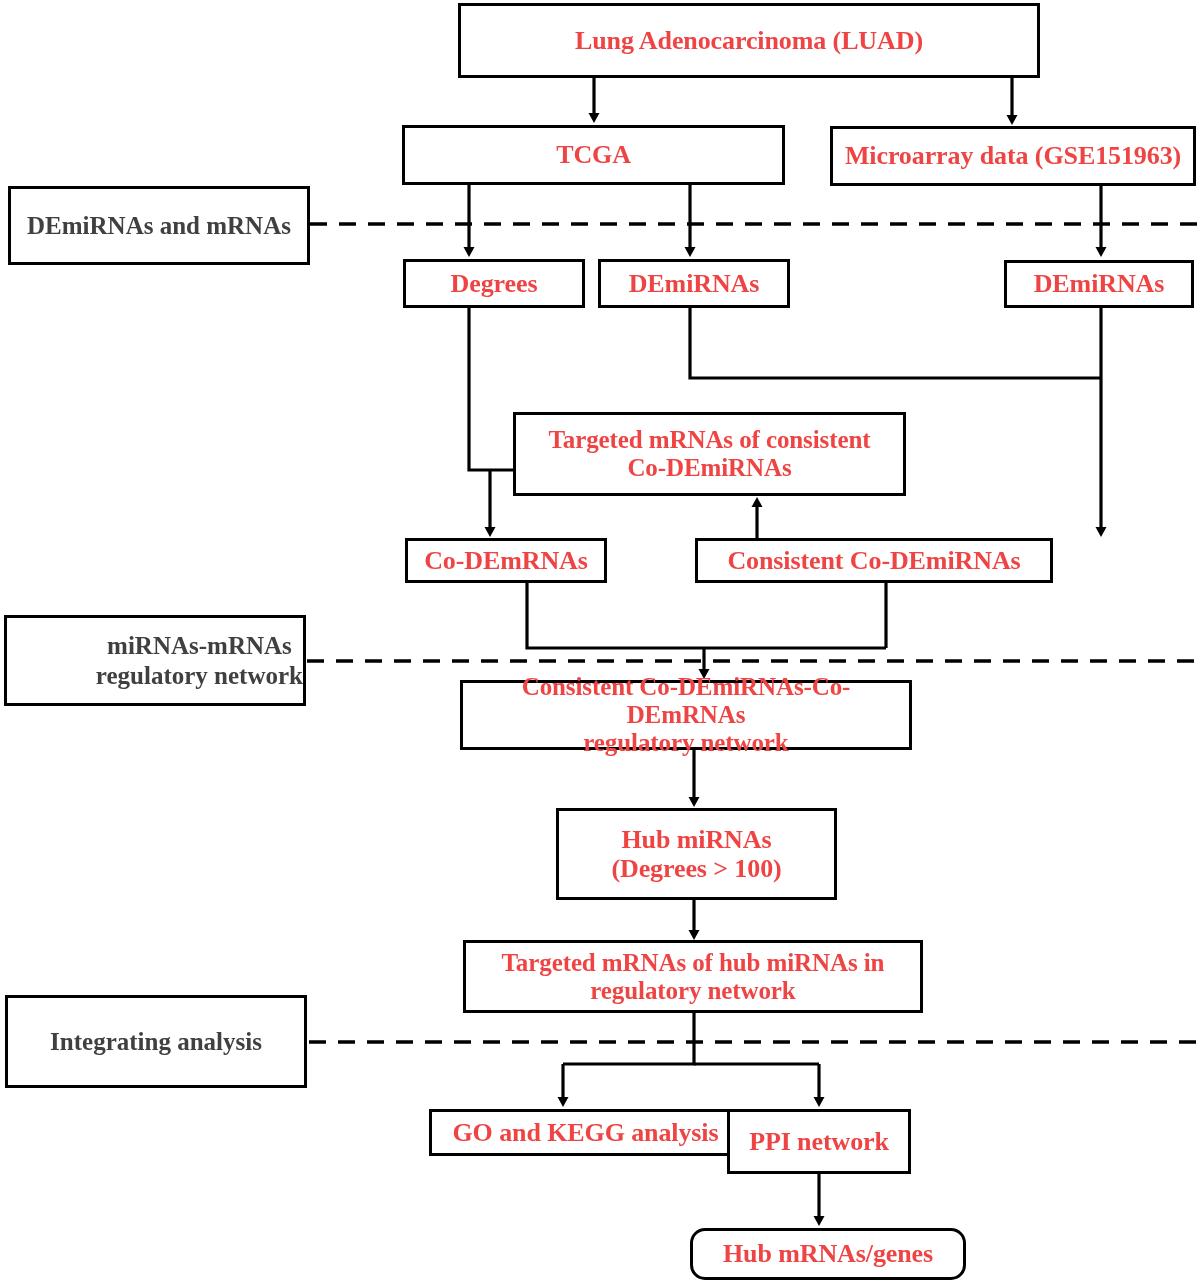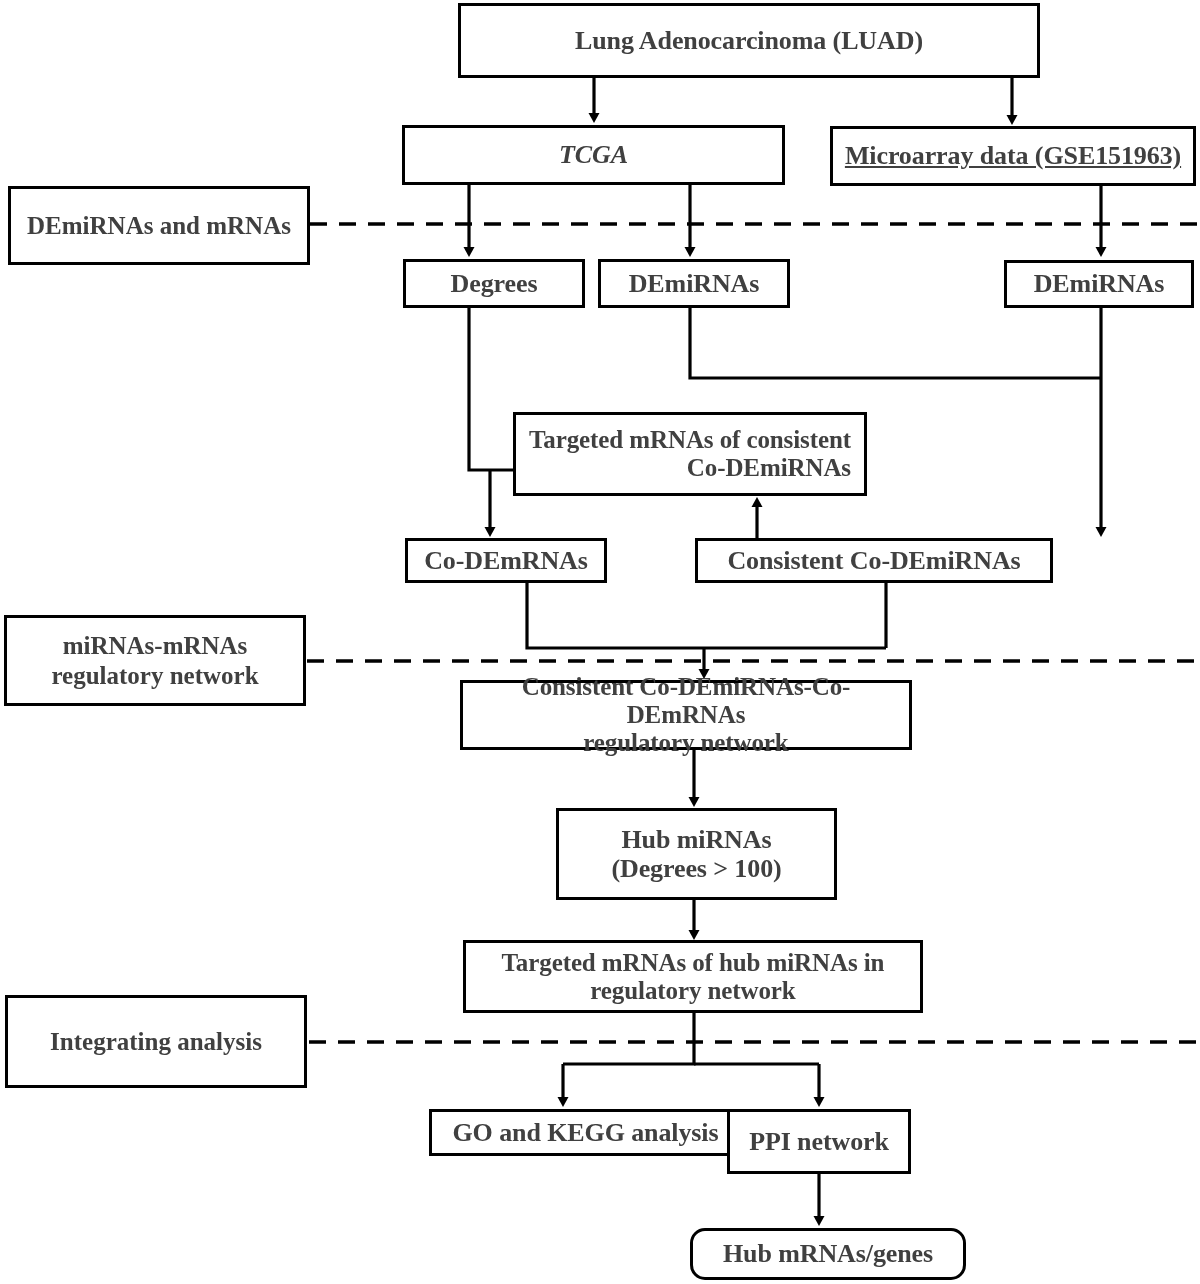--- a/index.html
+++ b/index.html
@@ -18,7 +18,7 @@
     display:flex;align-items:center;justify-content:center;
     text-align:center;
     font-weight:bold;
-    color:#404040;
+    color:#ef4444;
     line-height:1.12;
     letter-spacing:-0.1px;
   }

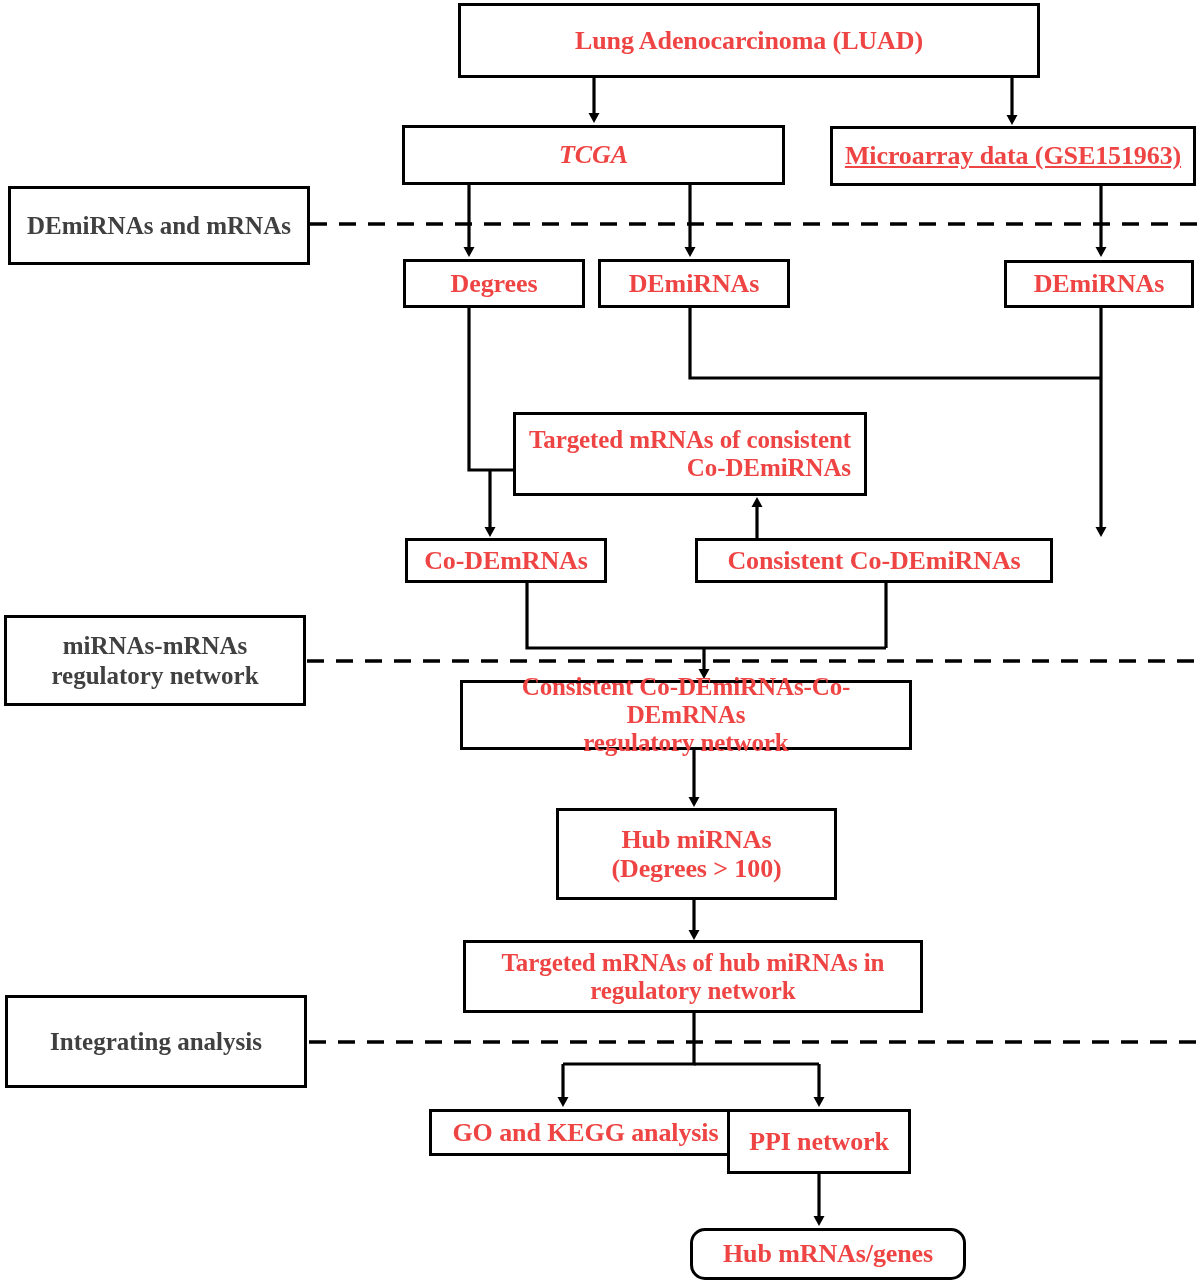--- a/index.html
+++ b/index.html
@@ -111,7 +111,7 @@
     <span>Lung Adenocarcinoma (LUAD)</span>
   </div>
 
-  <div class="node f26" style="left:402px;top:125px;width:383px;height:60px;font-style:italic;">
+  <div class="node f26" style="left:402px;top:125px;width:383px;height:60px;">
     <span>TCGA</span>
   </div>
 

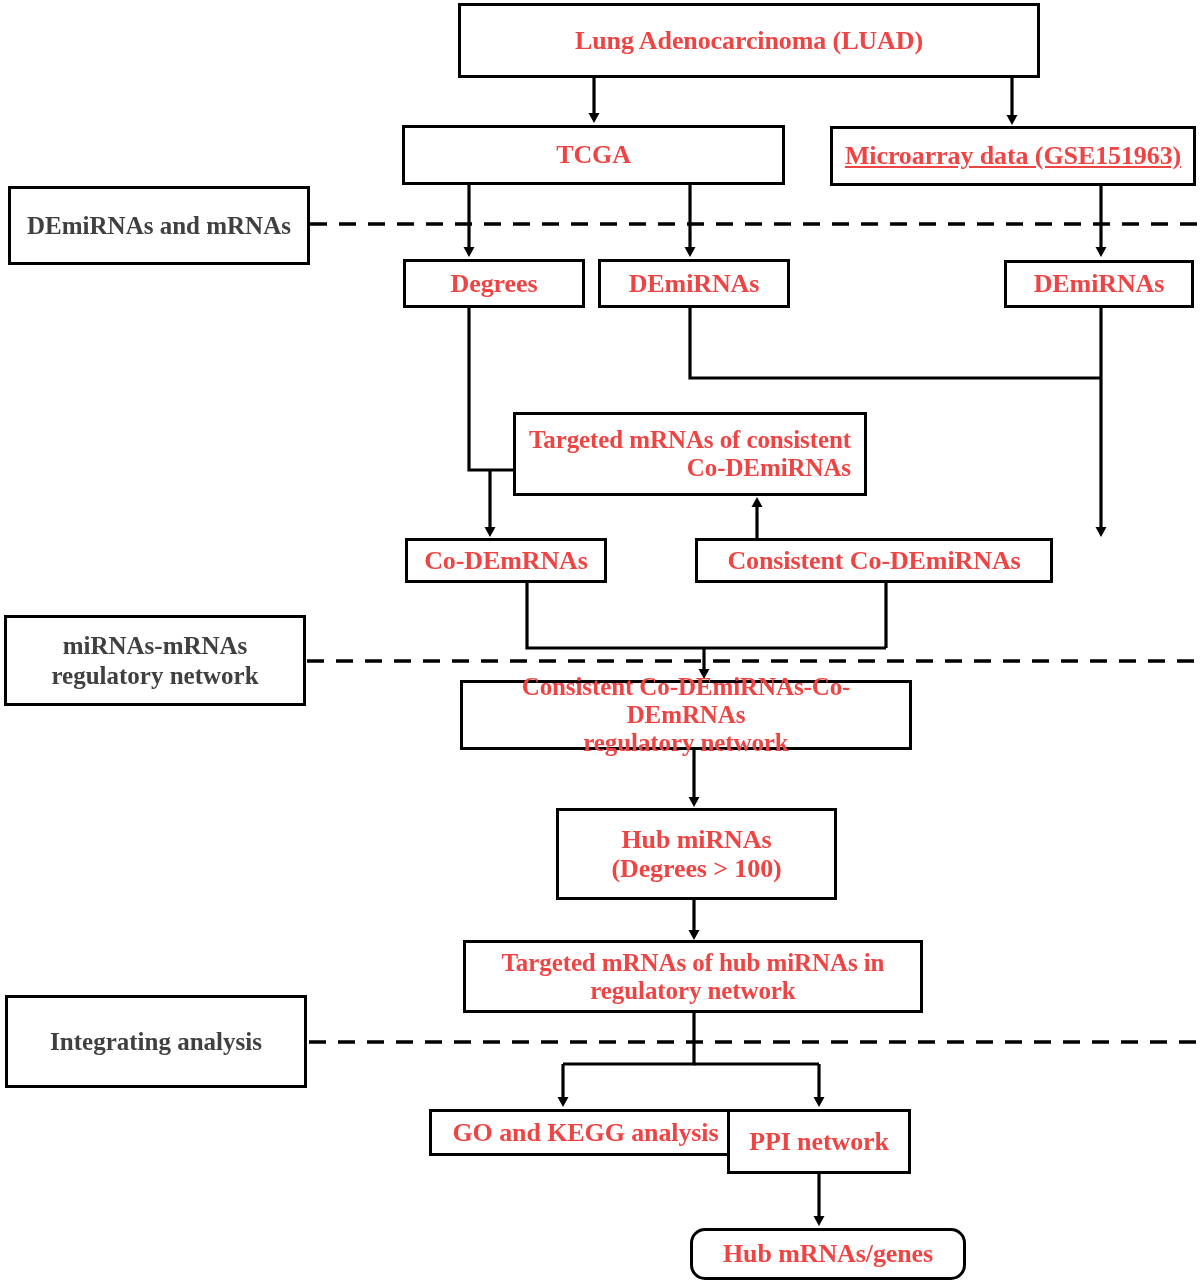--- a/index.html
+++ b/index.html
@@ -115,7 +115,7 @@
     <span>TCGA</span>
   </div>
 
-  <div class="node f26" style="left:830px;top:126px;width:366px;height:60px;text-decoration:underline;">
+  <div class="node f26" style="left:830px;top:126px;width:366px;height:60px;">
     <span>Microarray data (GSE151963)</span>
   </div>
 

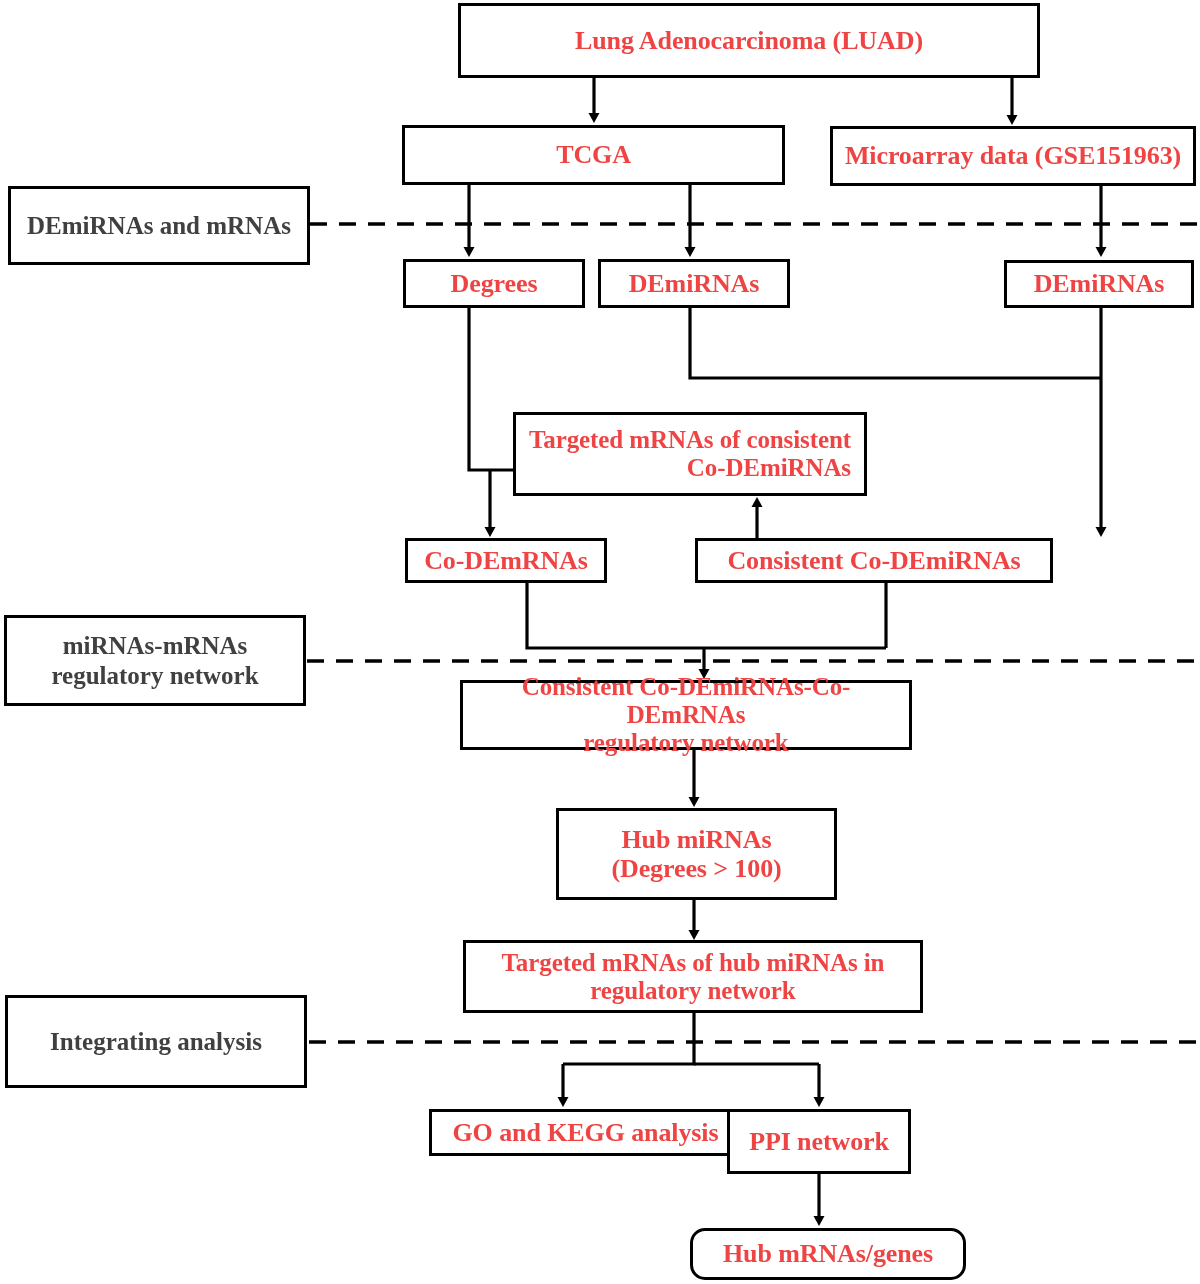--- a/index.html
+++ b/index.html
@@ -131,7 +131,7 @@
     <span>DEmiRNAs</span>
   </div>
 
-  <div class="node f25" style="left:513px;top:412px;width:354px;height:84px;text-align:right;">
+  <div class="node f25" style="left:513px;top:412px;width:393px;height:84px;">
     <div>
       <div>Targeted mRNAs of consistent</div>
       <div>Co-DEmiRNAs</div>

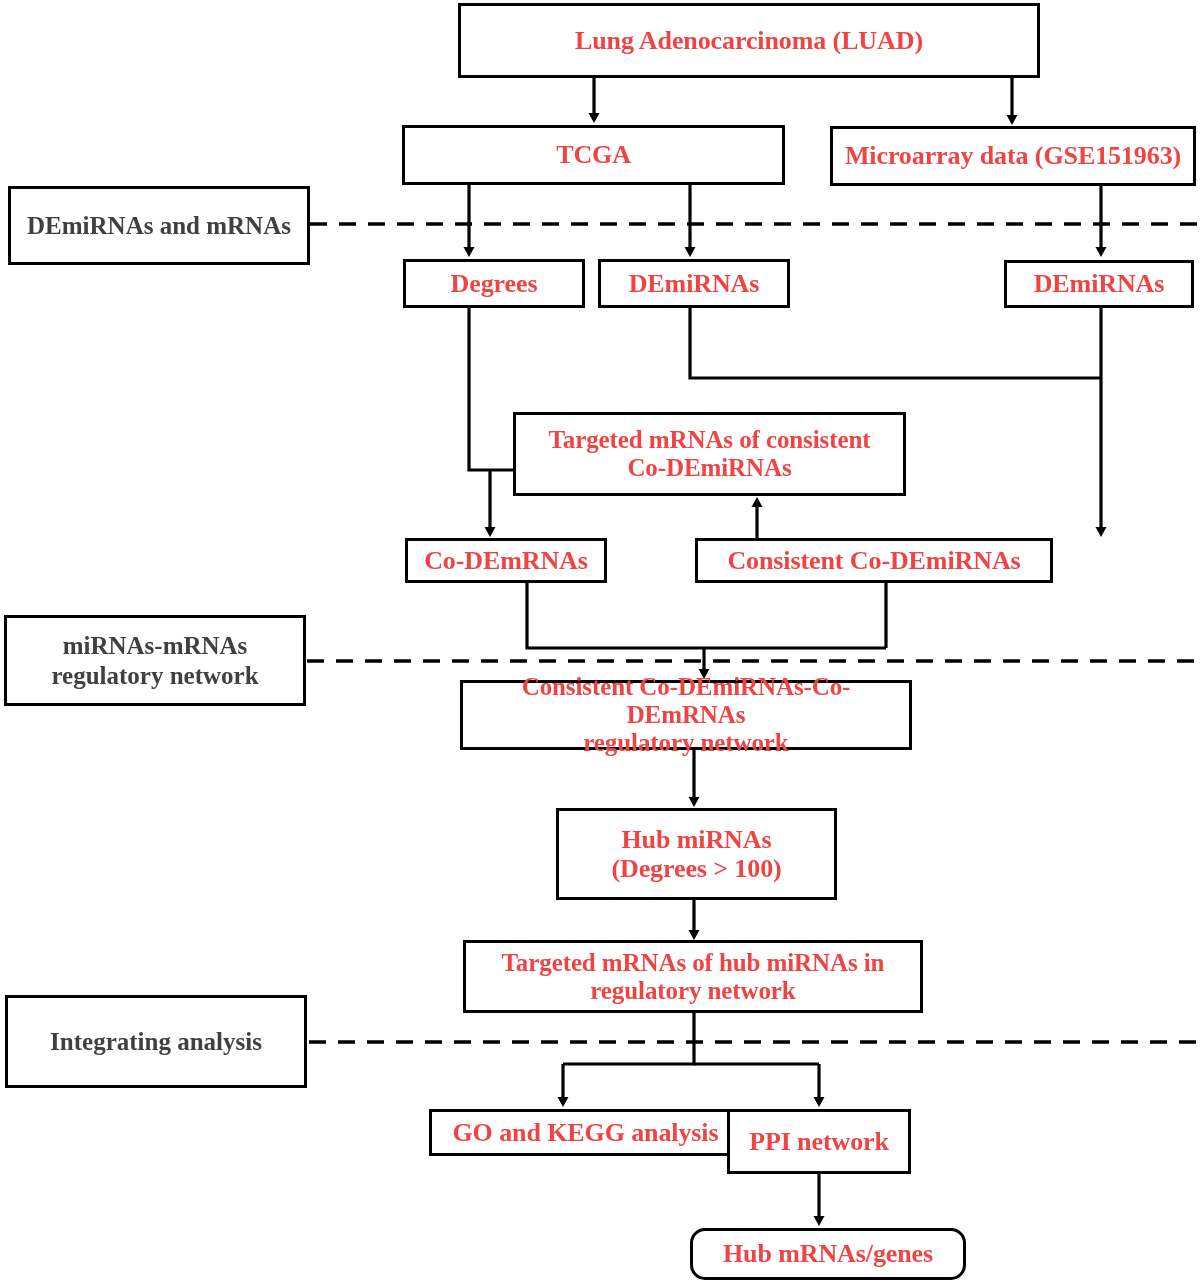--- a/index.html
+++ b/index.html
@@ -96,7 +96,7 @@
     <span>DEmiRNAs and mRNAs</span>
   </div>
 
-  <div class="phase f25" style="left:4px;top:615px;width:302px;height:91px;">
+  <div class="phase f25" style="left:4px;top:615px;width:302px;height:91px;justify-content:flex-end;">
     <div>
       <div>miRNAs-mRNAs</div>
       <div>regulatory network</div>

